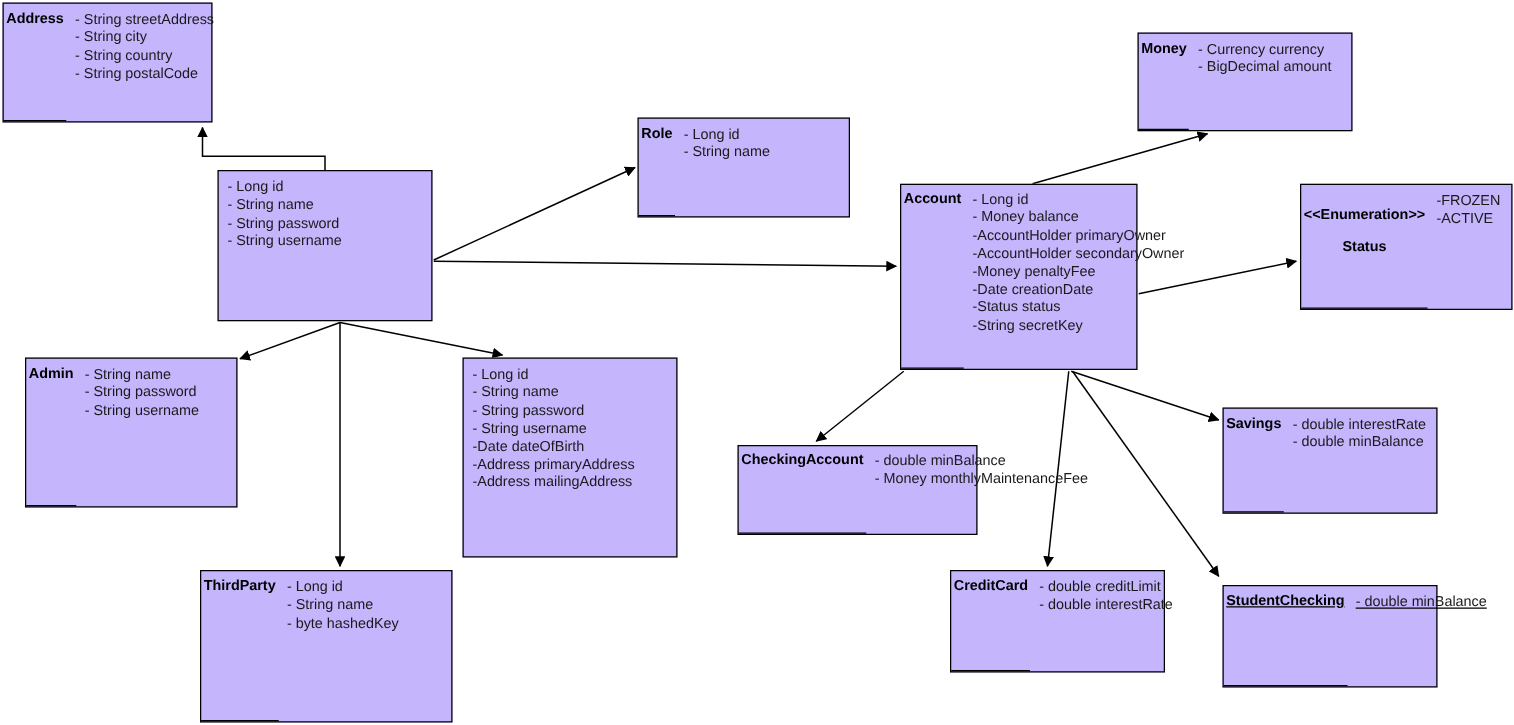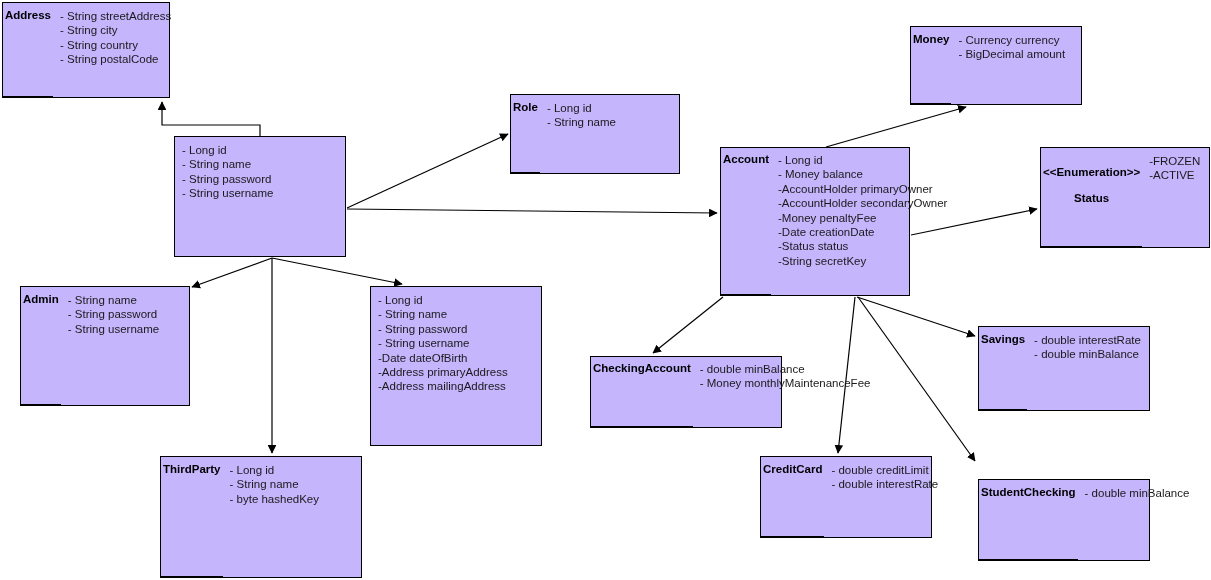--- a/index.html
+++ b/index.html
@@ -207,7 +207,7 @@
     </div>
   </div>
 
-  <div class="uml-class" style="left:978px; top:479px; width:172px; height:82px;">
+  <div class="uml-class" style="left:978px; top:468px; width:172px; height:82px;text-decoration:underline;">
     <div class="uml-header">StudentChecking</div>
     <div class="uml-attrs">
       <div class="uml-attr">- double minBalance</div>

